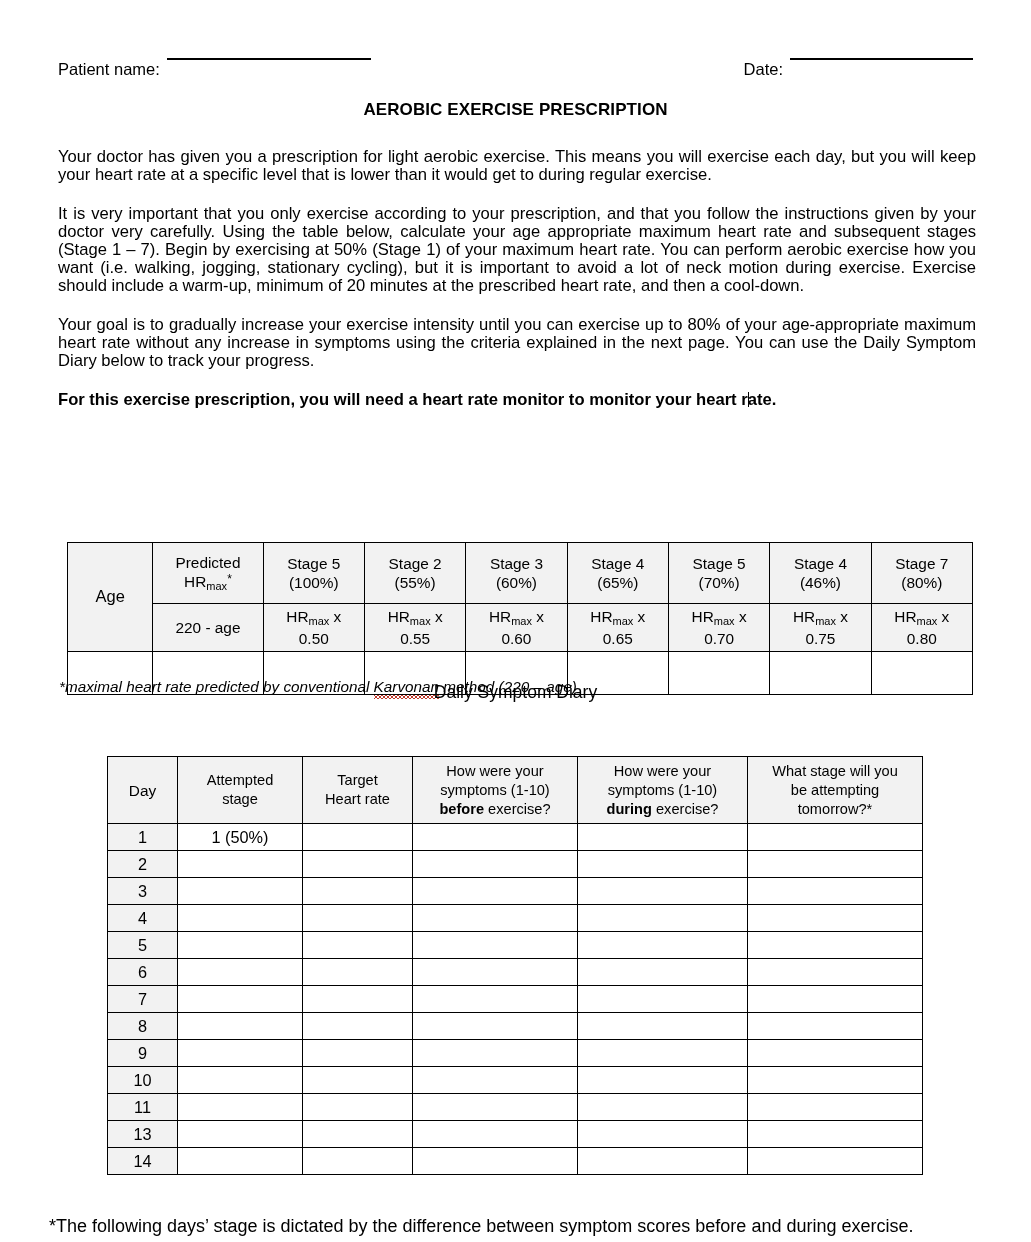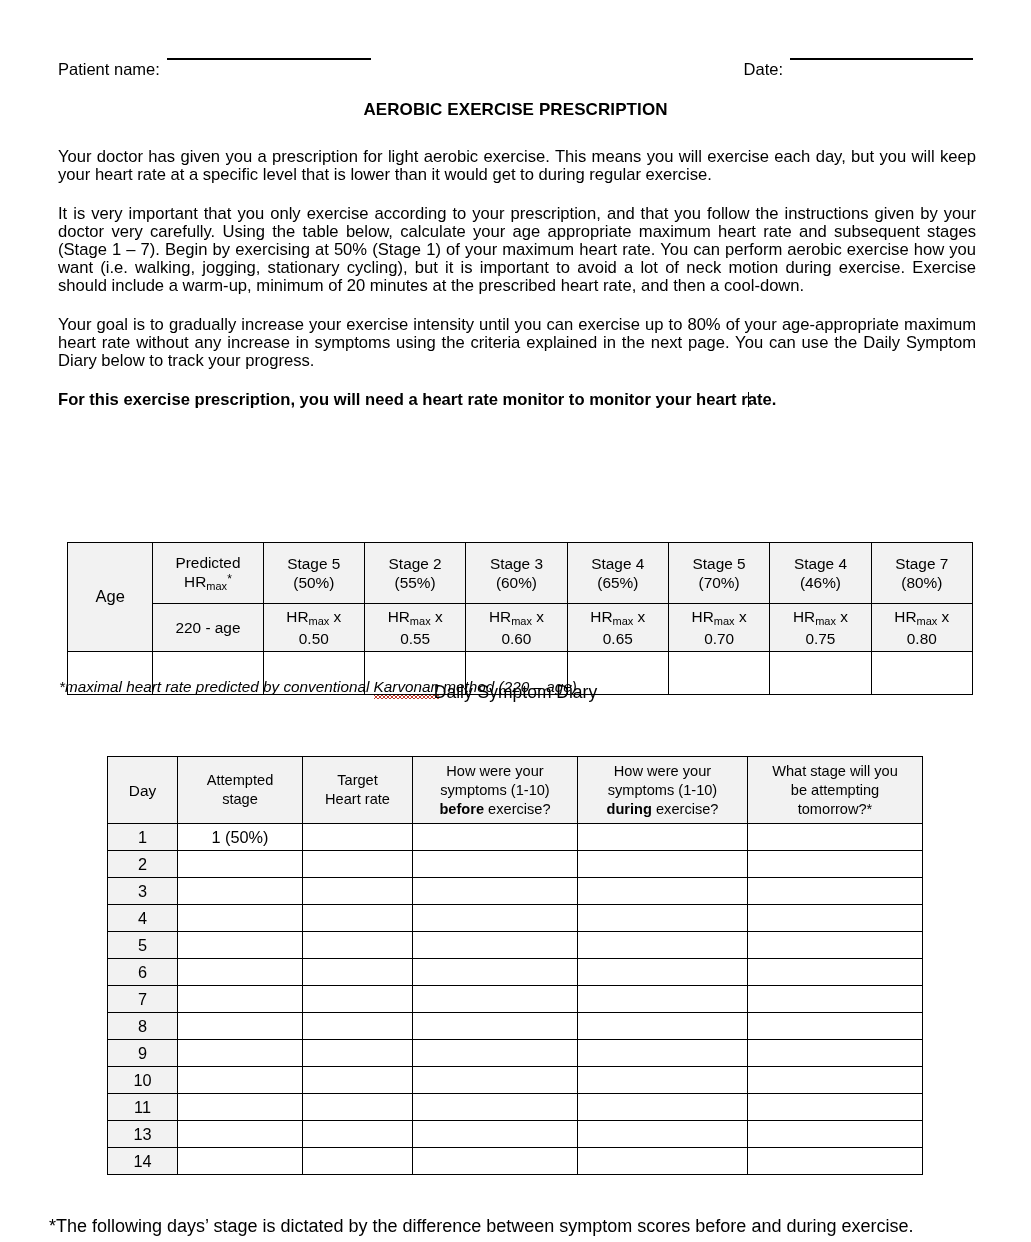--- a/index.html
+++ b/index.html
@@ -233,7 +233,7 @@
           </td>
           <td class="shade hdr-top">
             <span>Stage 5</span><br>
-            <span>(50%)</span>
+            <span>(100%)</span>
           </td>
           <td class="shade hdr-top">
             <span>Stage 2</span><br>

